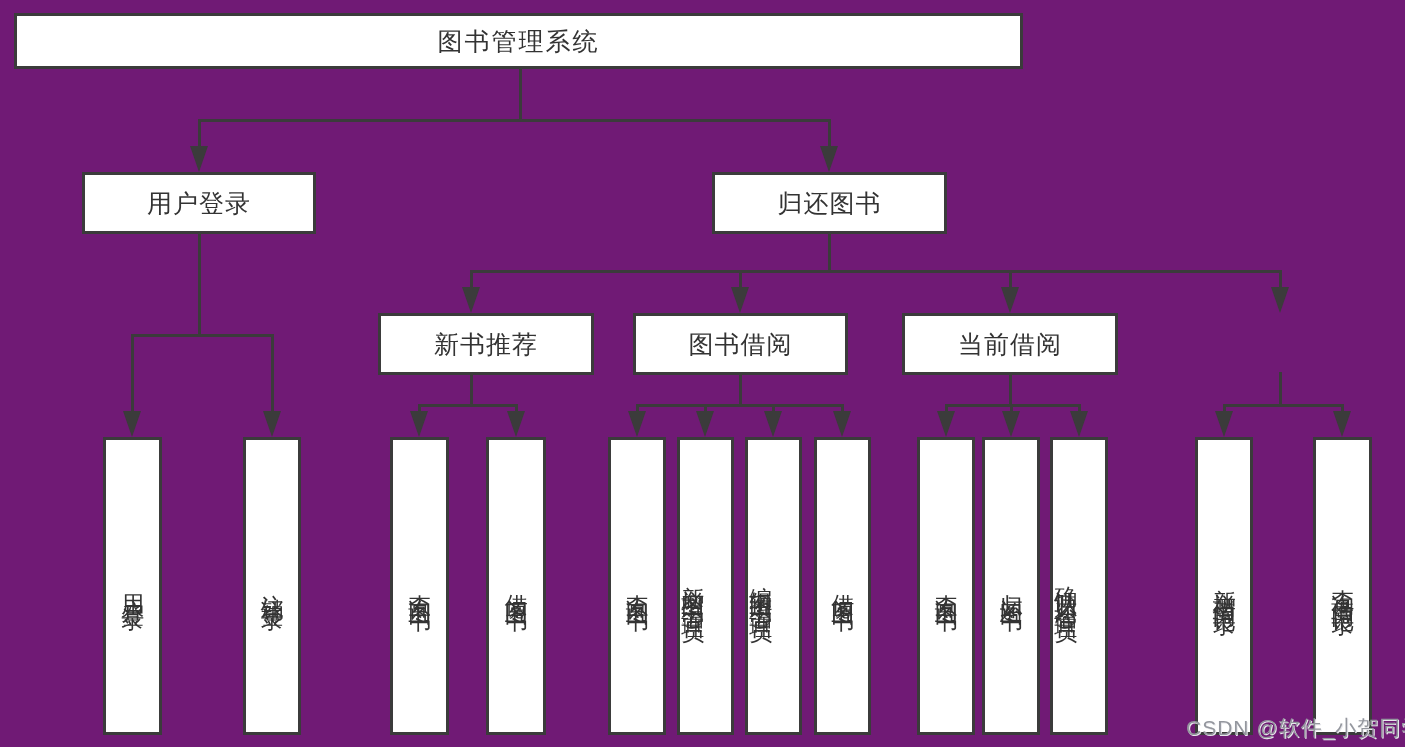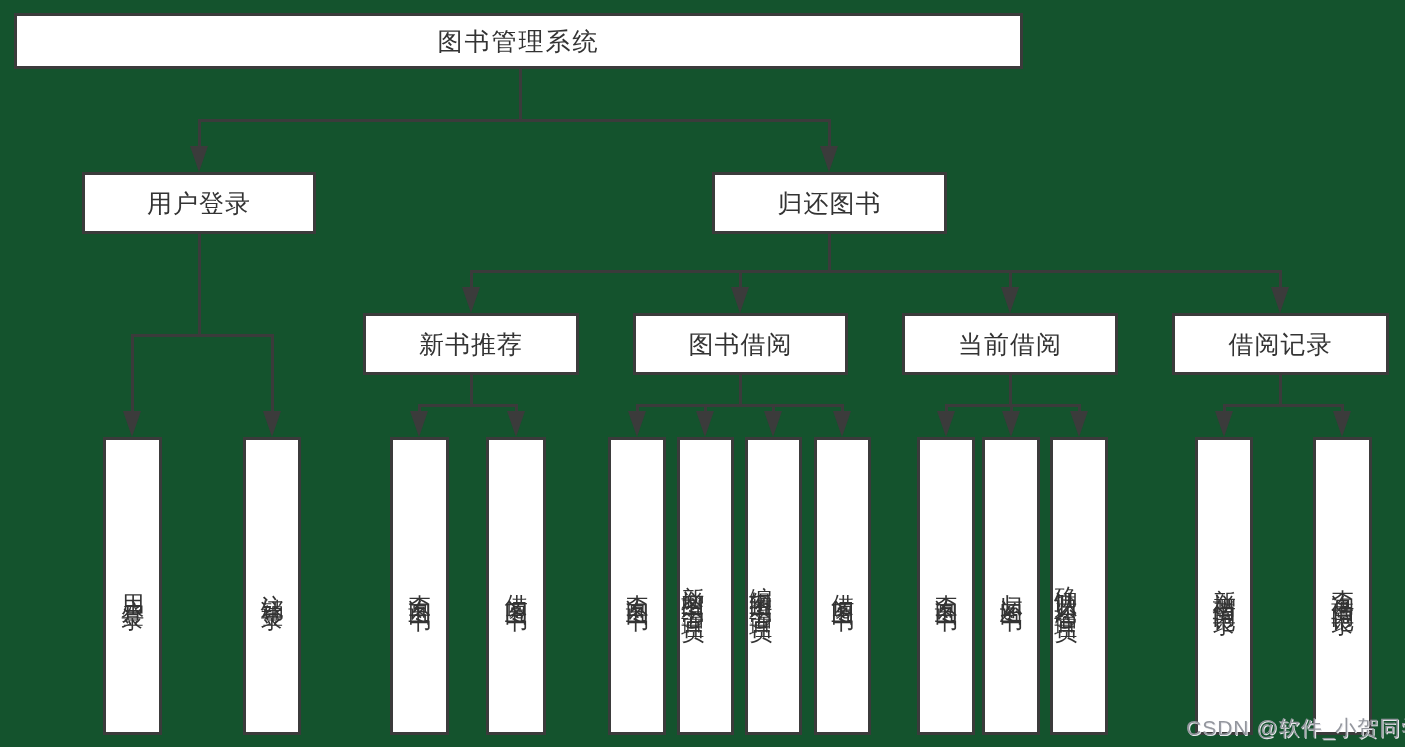--- a/index.html
+++ b/index.html
@@ -4,7 +4,7 @@
 <style>
   html,body { margin:0; padding:0; background:#ffffff; }
   #stage {
-    position:relative; width:1405px; height:747px; background:#14532d;
+    position:relative; width:1405px; height:747px; background:#701a75;
     font-family:"Liberation Sans","DejaVu Sans",sans-serif; overflow:hidden;
   }
   .node {

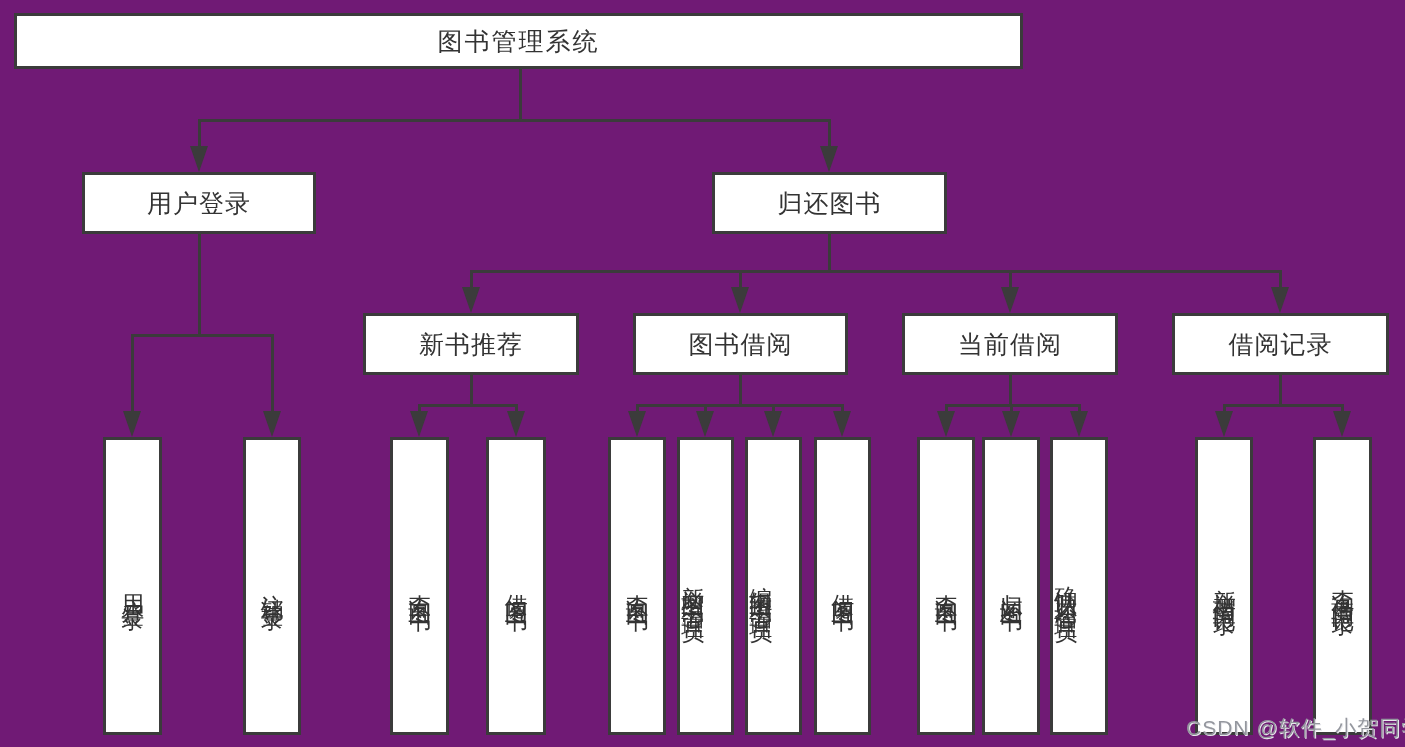--- a/index.html
+++ b/index.html
@@ -71,7 +71,7 @@
   <div class="vl" style="left:1279px;top:270px;height:20px;"></div>
   <div class="ar" style="left:1271px;top:287px;"></div>
 
-  <div class="node h-node" style="left:363px;top:313px;width:216px;height:62px;">
+  <div class="node h-node" style="left:378px;top:313px;width:216px;height:62px;">
     <span class="label">新书推荐</span>
   </div>
   <div class="node h-node" style="left:902px;top:313px;width:216px;height:62px;">

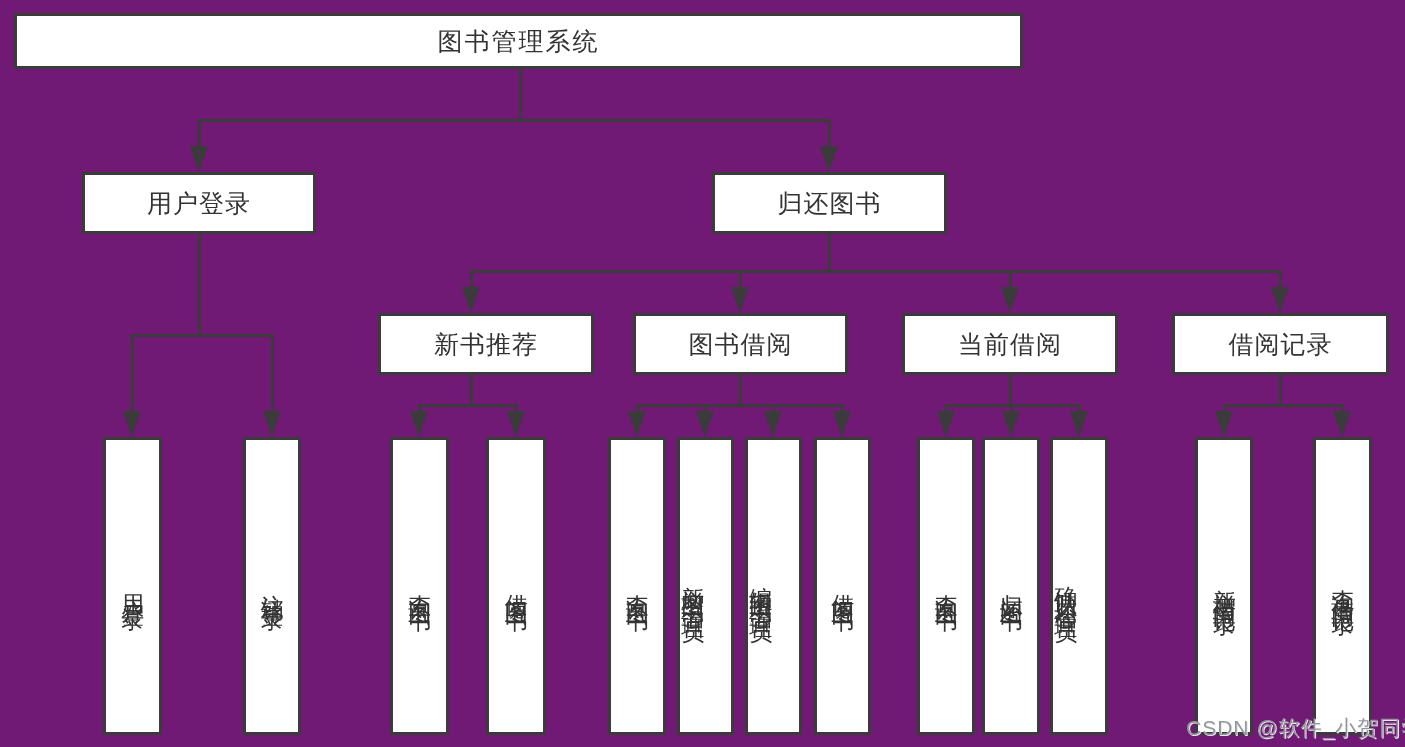--- a/index.html
+++ b/index.html
@@ -80,9 +80,6 @@
   <div class="node h-node" style="left:633px;top:313px;width:215px;height:62px;">
     <span class="label">图书借阅</span>
   </div>
-  <div class="node h-node" style="left:1172px;top:313px;width:217px;height:62px;">
-    <span class="label">借阅记录</span>
-  </div>
 
   <div class="vl" style="left:470px;top:372px;height:34px;"></div>
   <div class="hl" style="left:418px;top:404px;width:100px;"></div>

